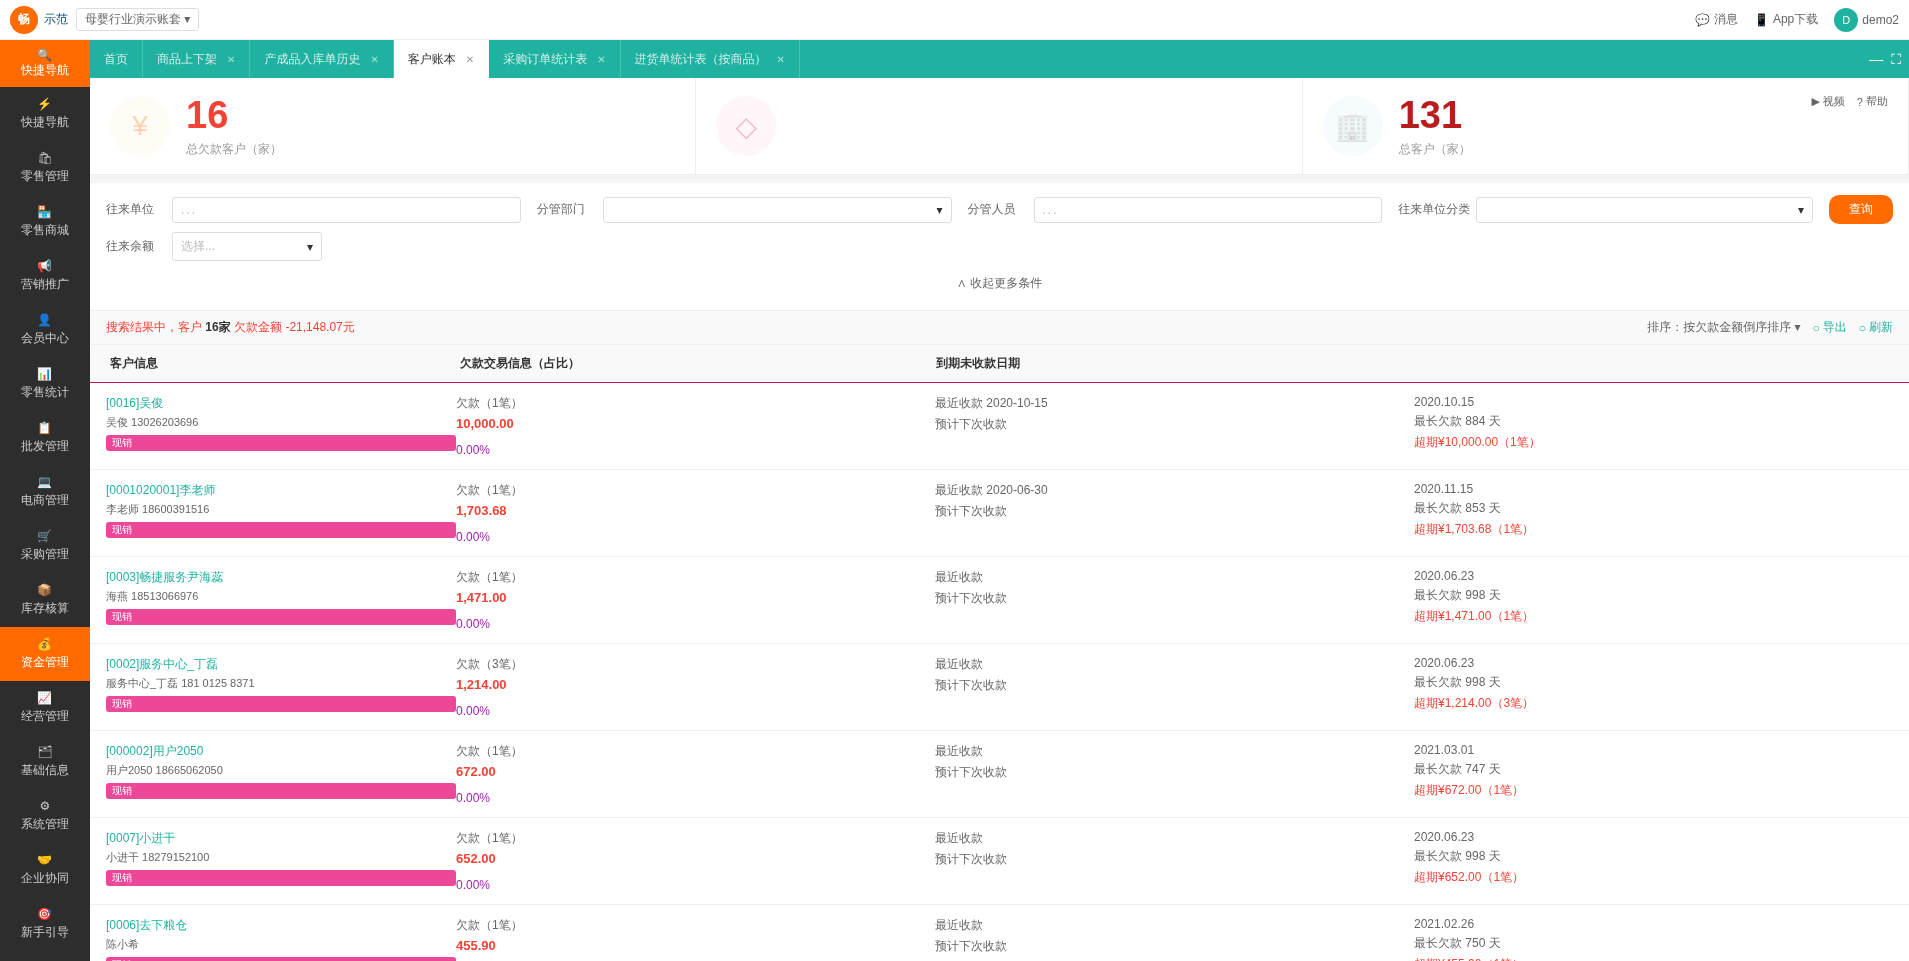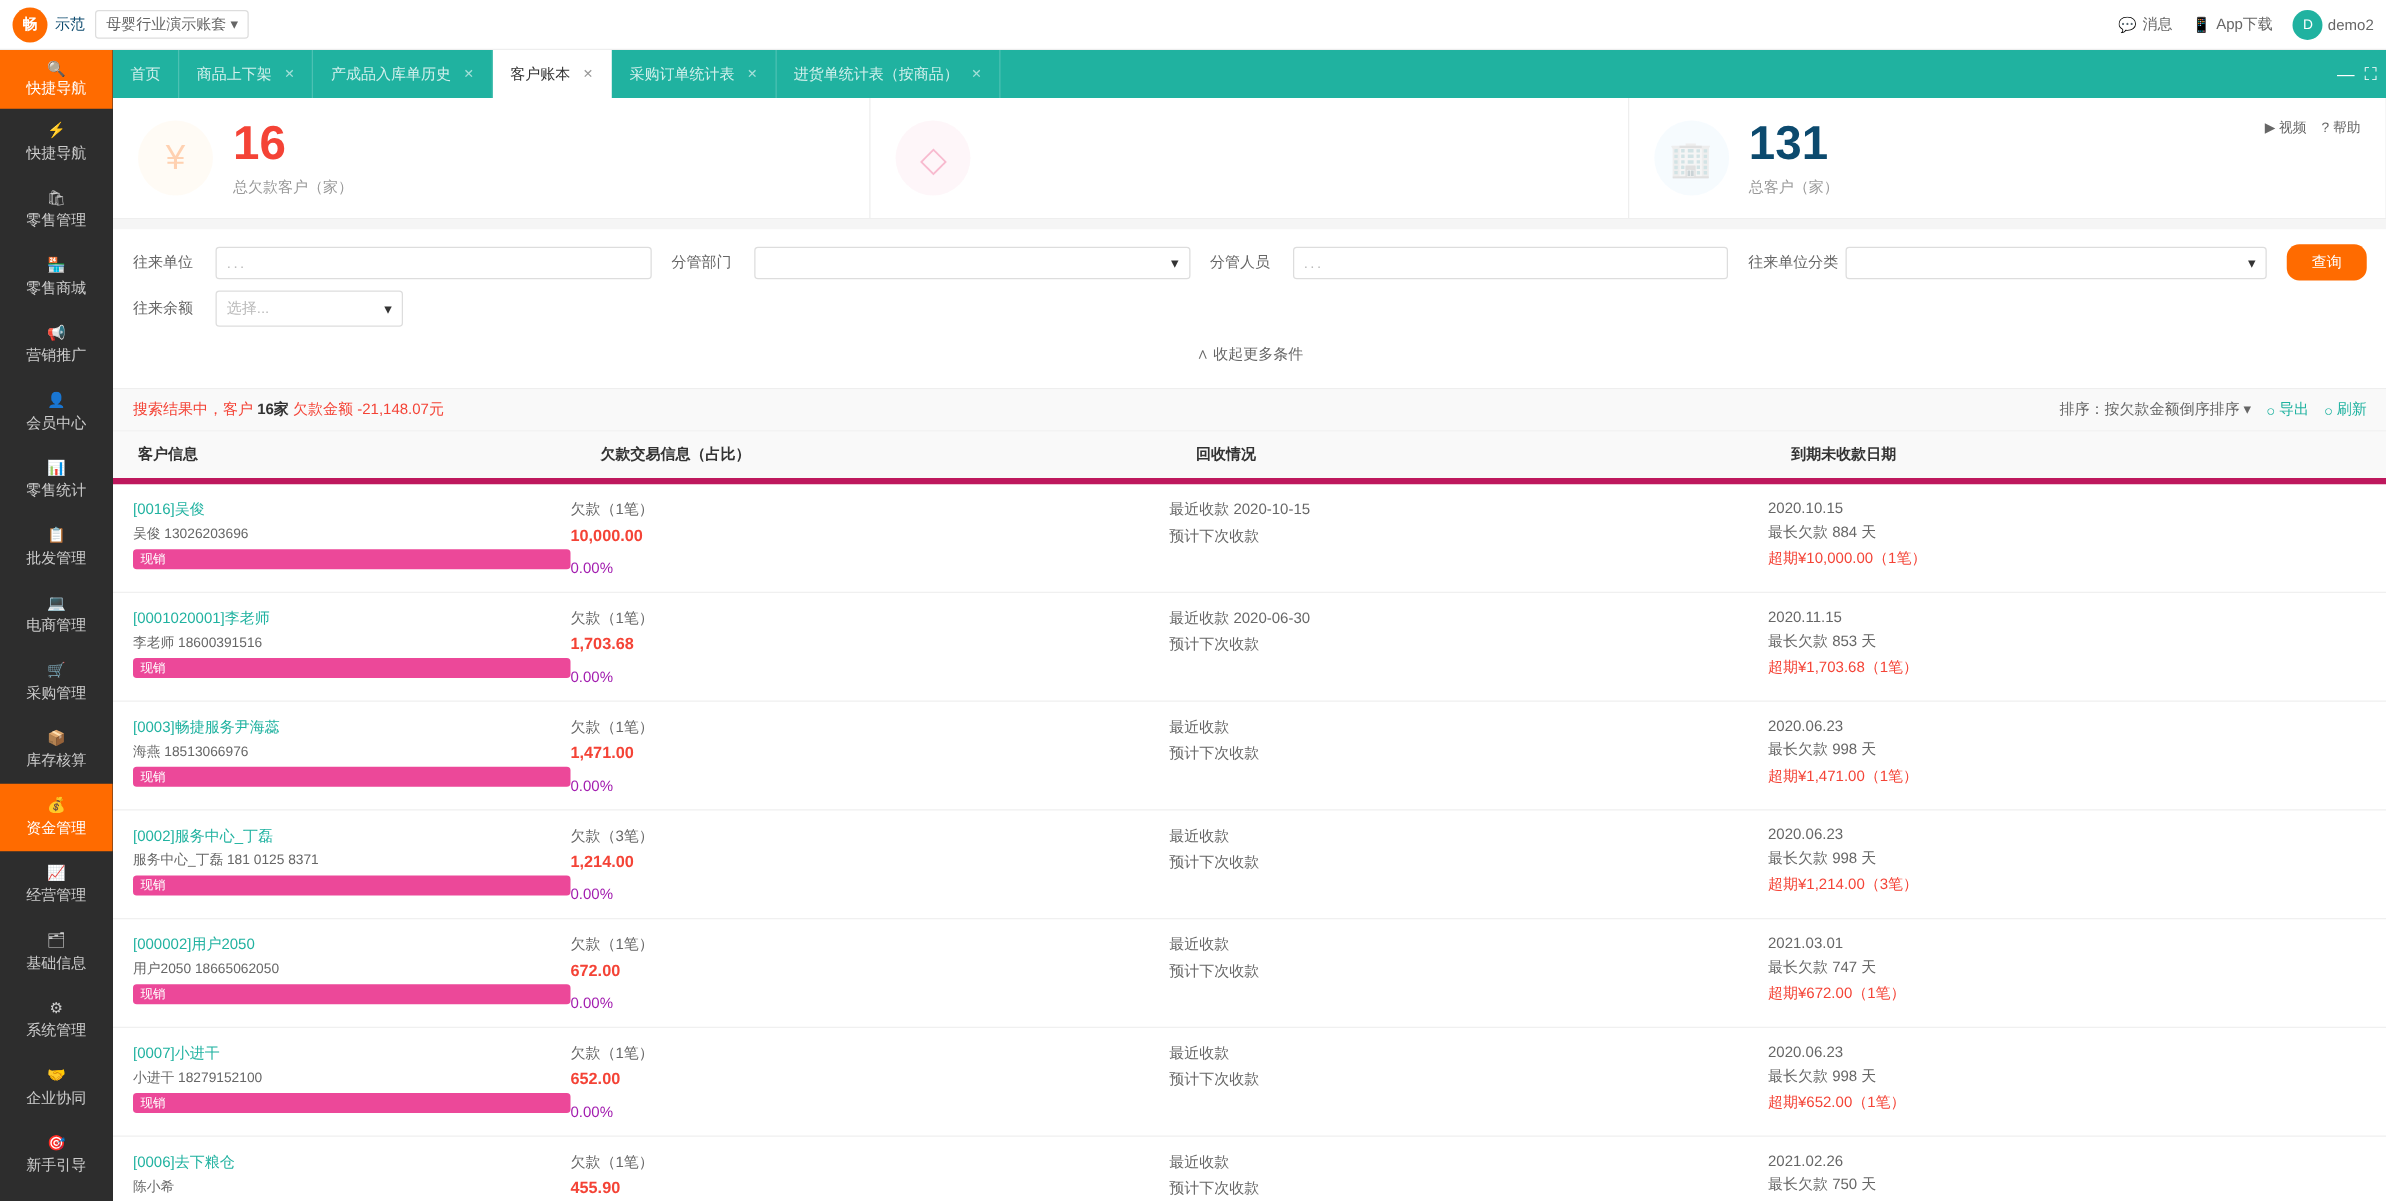--- a/index.html
+++ b/index.html
@@ -50,7 +50,7 @@
     .stat-info { flex: 1; }
     .stat-value { font-size: 38px; font-weight: bold; }
     .stat-value.red { color: #f44336; }
-    .stat-value.black { color: #0c4a6e; font-weight: 900; }
+    .stat-value.black { color: #b91c1c; font-weight: 900; }
     .stat-label { font-size: 12px; color: #999; margin-top: 4px; }
     .stat-card-actions { display: flex; gap: 12px; align-self: flex-start; }
     .stat-card-action { font-size: 11px; color: #666; cursor: pointer; display: flex; align-items: center; gap: 3px; }

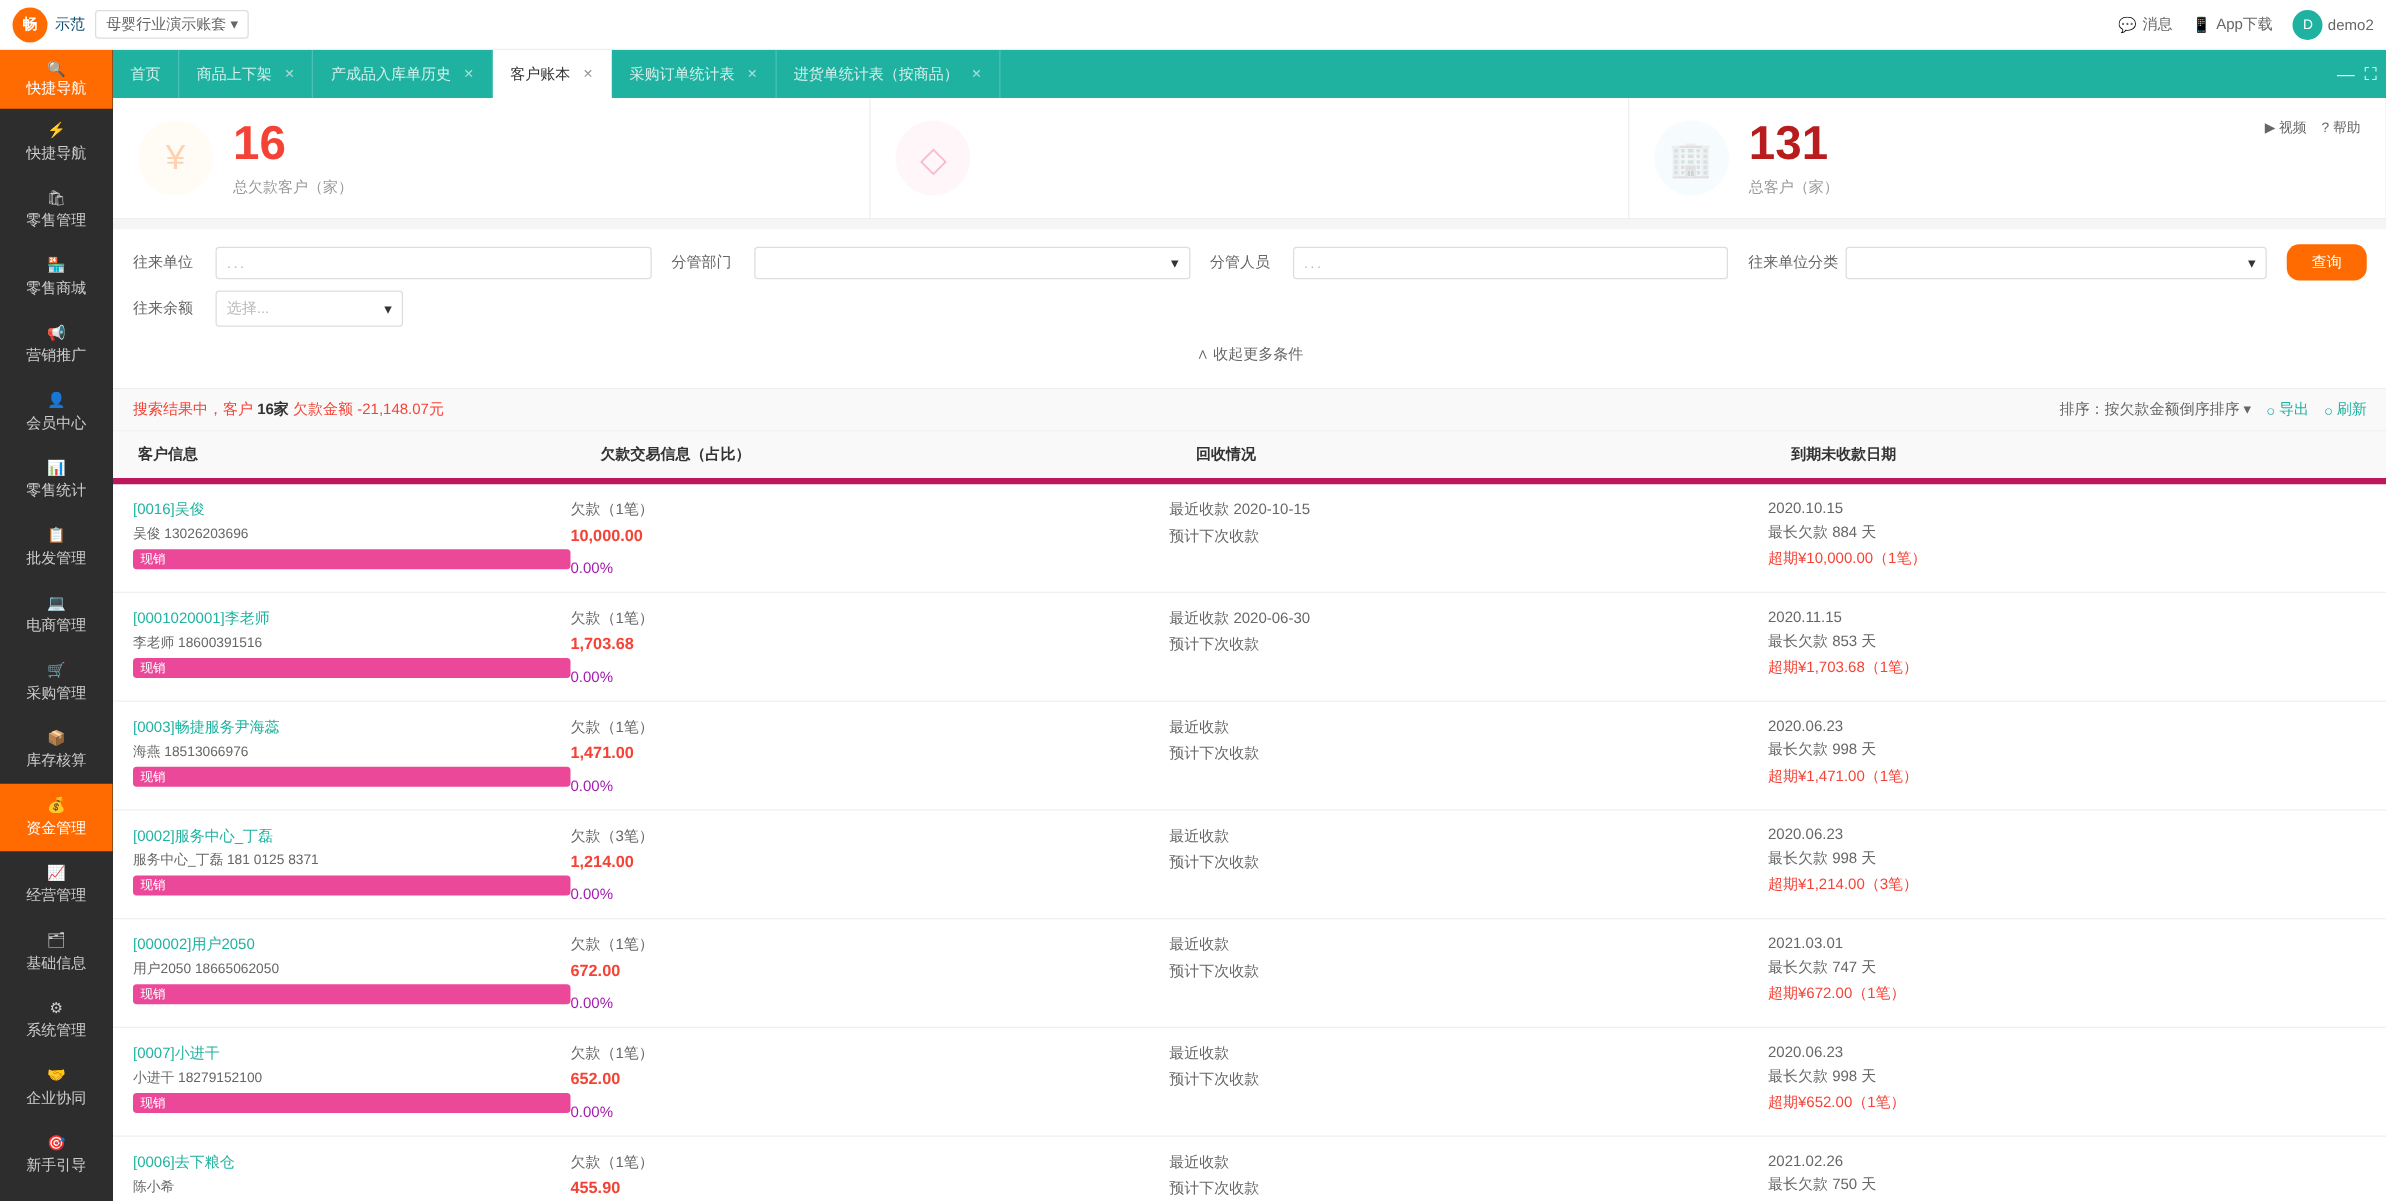--- a/index.html
+++ b/index.html
@@ -76,7 +76,7 @@
 
     
     .table-container { background: #fff; margin: 0; }
-    .table-header { display: grid; grid-template-columns: 350px 1fr 1fr 1fr; padding: 10px 20px; background: #f9f9f9; border-bottom: 5px solid #be185d; font-size: 12px; font-weight: bold; color: #333; gap: 20px; }
+    .table-header { display: grid; grid-template-columns: 350px 1fr 1fr 1fr; padding: 10px 20px; background: #f9f9f9; border-bottom: 1px solid #be185d; font-size: 12px; font-weight: bold; color: #333; }
     .table-row { display: grid; grid-template-columns: 350px 1fr 1fr 1fr; padding: 12px 16px; border-bottom: 1px solid #f0f0f0; align-items: start; }
     .customer-info { display: flex; flex-direction: column; gap: 3px; }
     .customer-name { color: #20b2a0; font-size: 12px; cursor: pointer; }

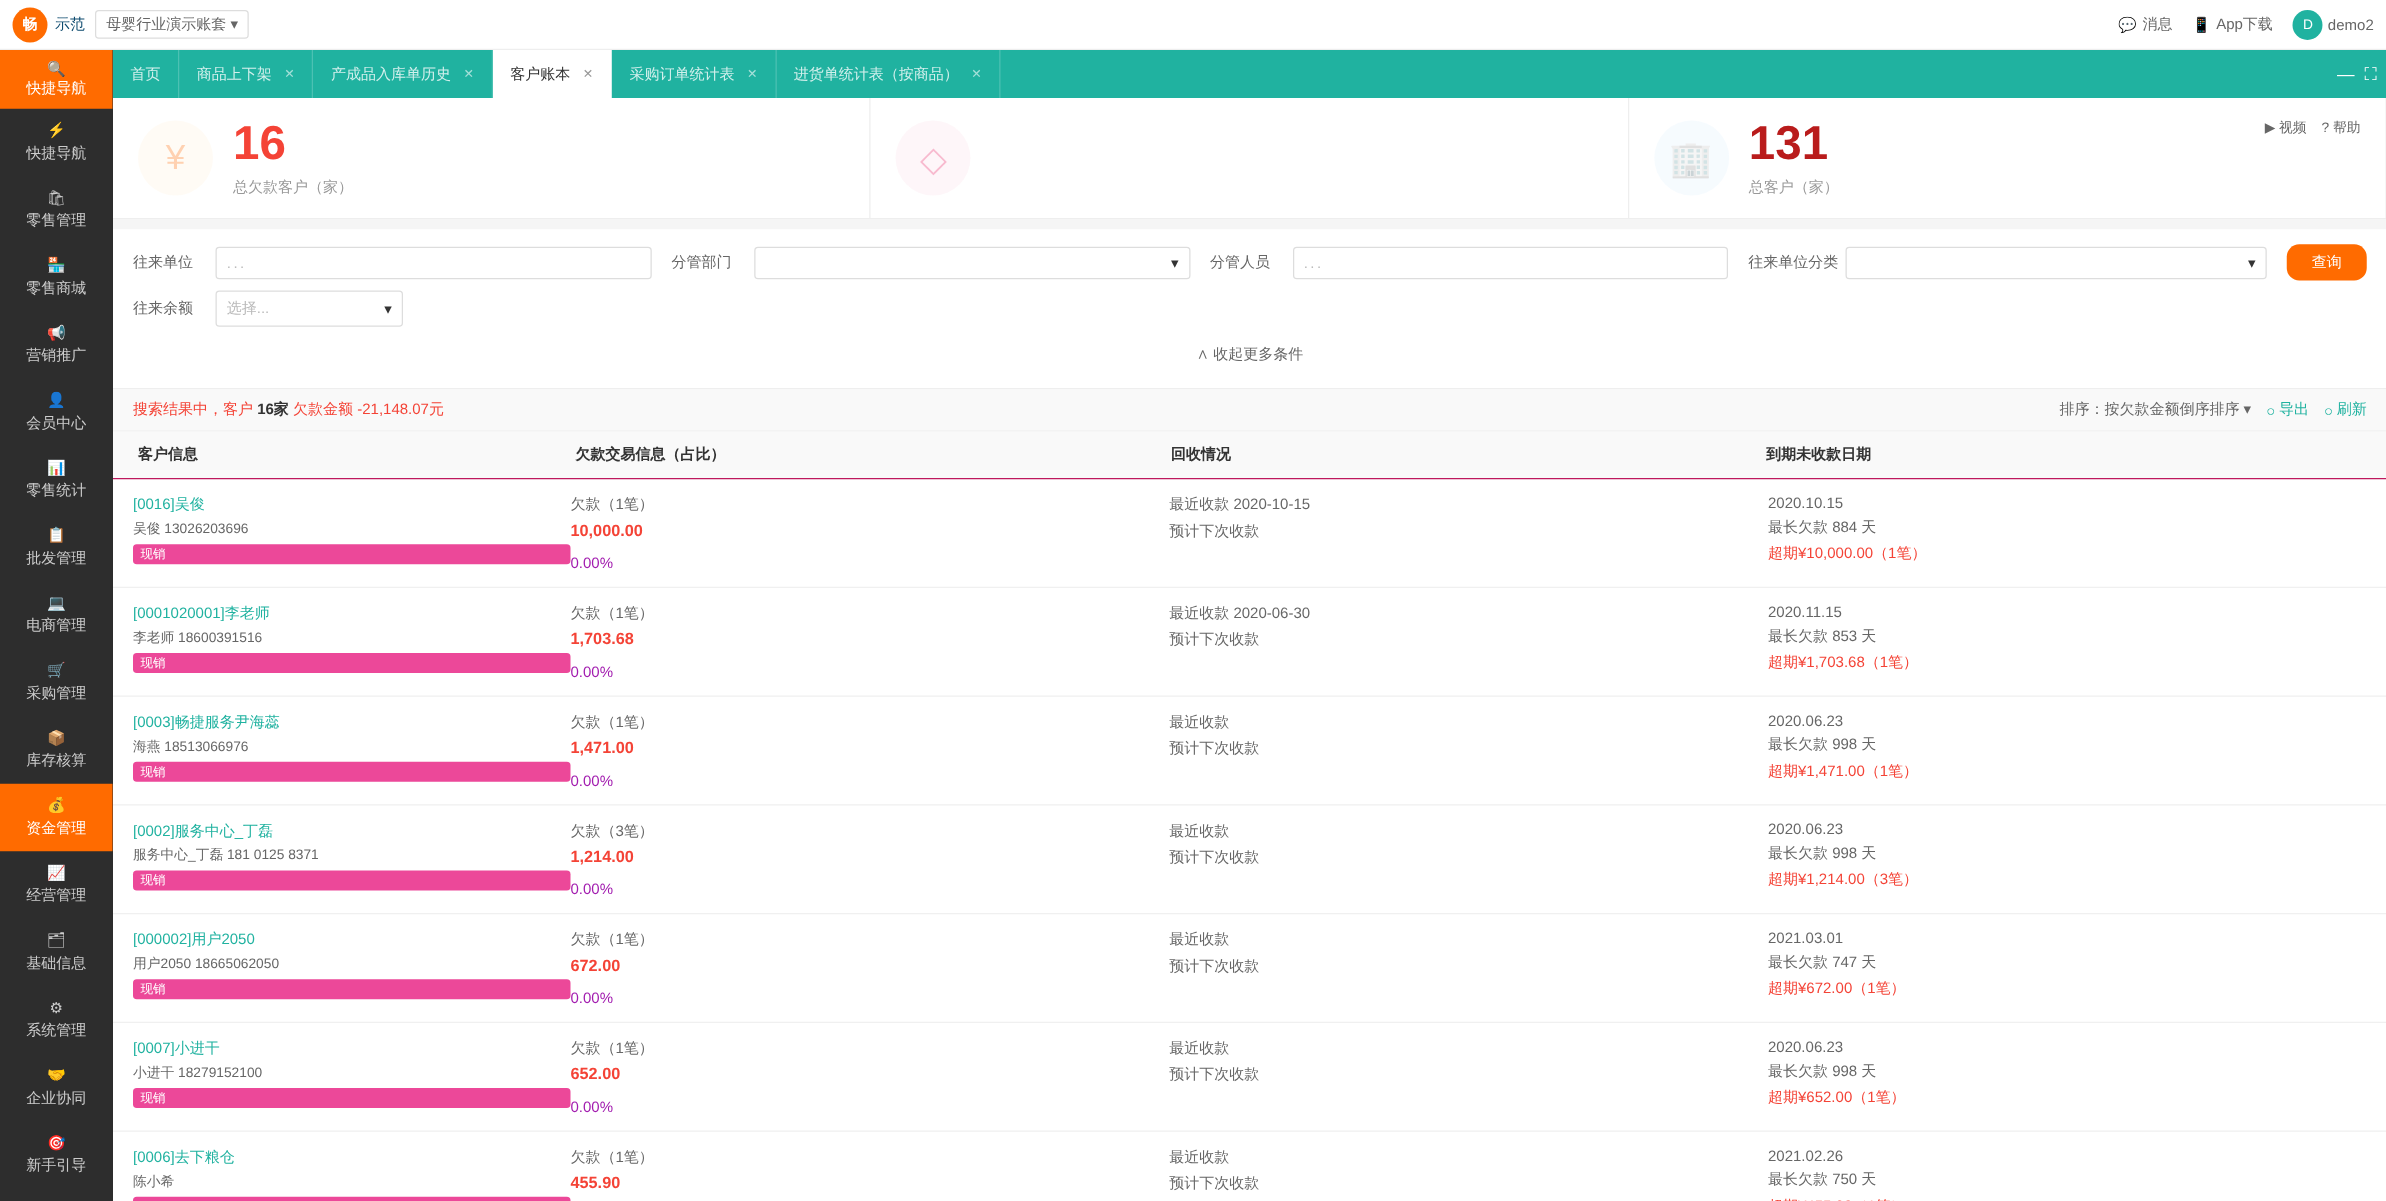--- a/index.html
+++ b/index.html
@@ -345,7 +345,6 @@
           <div class="table-header">
             <div>客户信息</div>
             <div>欠款交易信息（占比）</div>
-            <div>回收情况</div>
             <div>到期未收款日期</div>
           </div>
 

